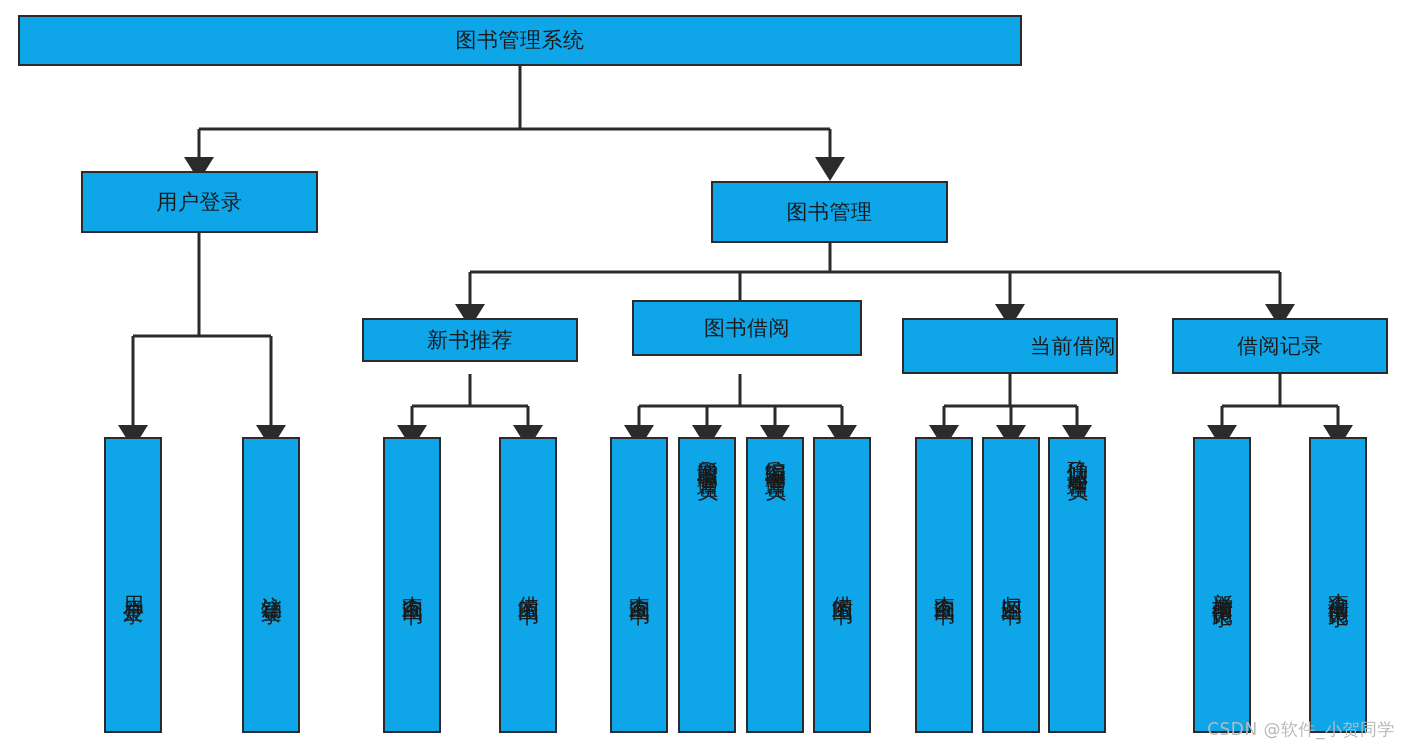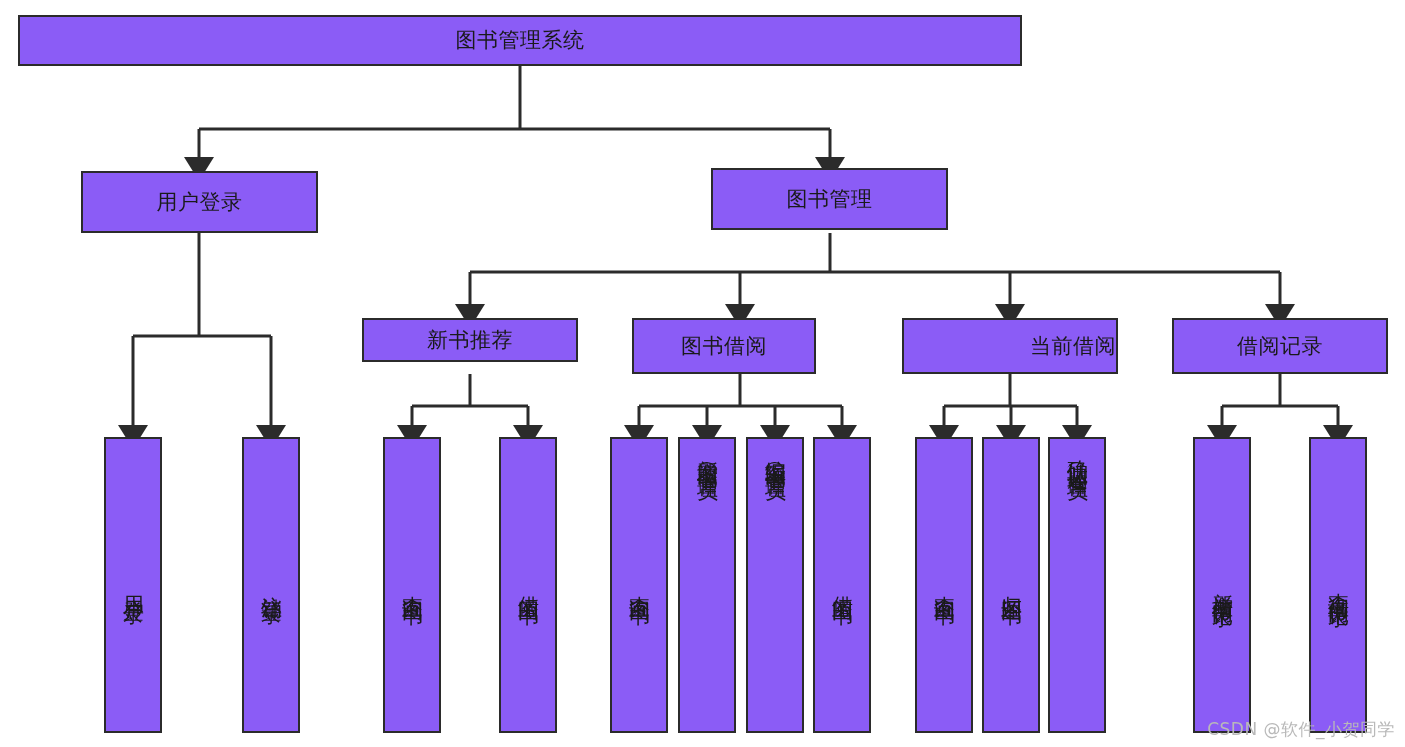--- a/index.html
+++ b/index.html
@@ -29,7 +29,7 @@
   .node {
     position: absolute;
     box-sizing: border-box;
-    background: #8b5cf6;
+    background: #0ea5e9;
     border: 2px solid #2b2b2b;
     display: flex;
     align-items: center;

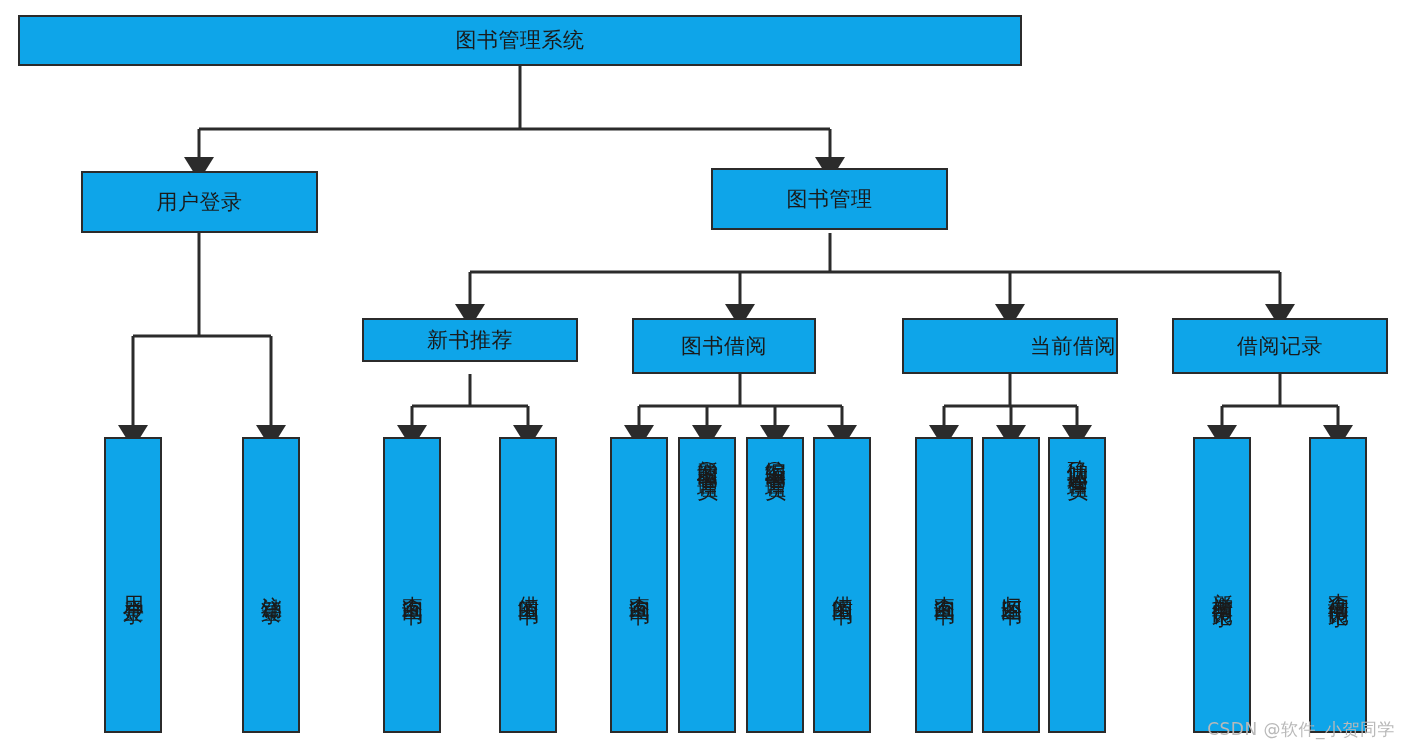--- a/index.html
+++ b/index.html
@@ -134,7 +134,7 @@
   <div class="node horizontal" style="left:81px; top:171px; width:237px; height:62px;">
     <span class="node-label">用户登录</span>
   </div>
-  <div class="node horizontal" style="left:711px; top:168px; width:237px; height:62px;">
+  <div class="node horizontal" style="left:711px; top:181px; width:237px; height:62px;">
     <span class="node-label">图书管理</span>
   </div>
 

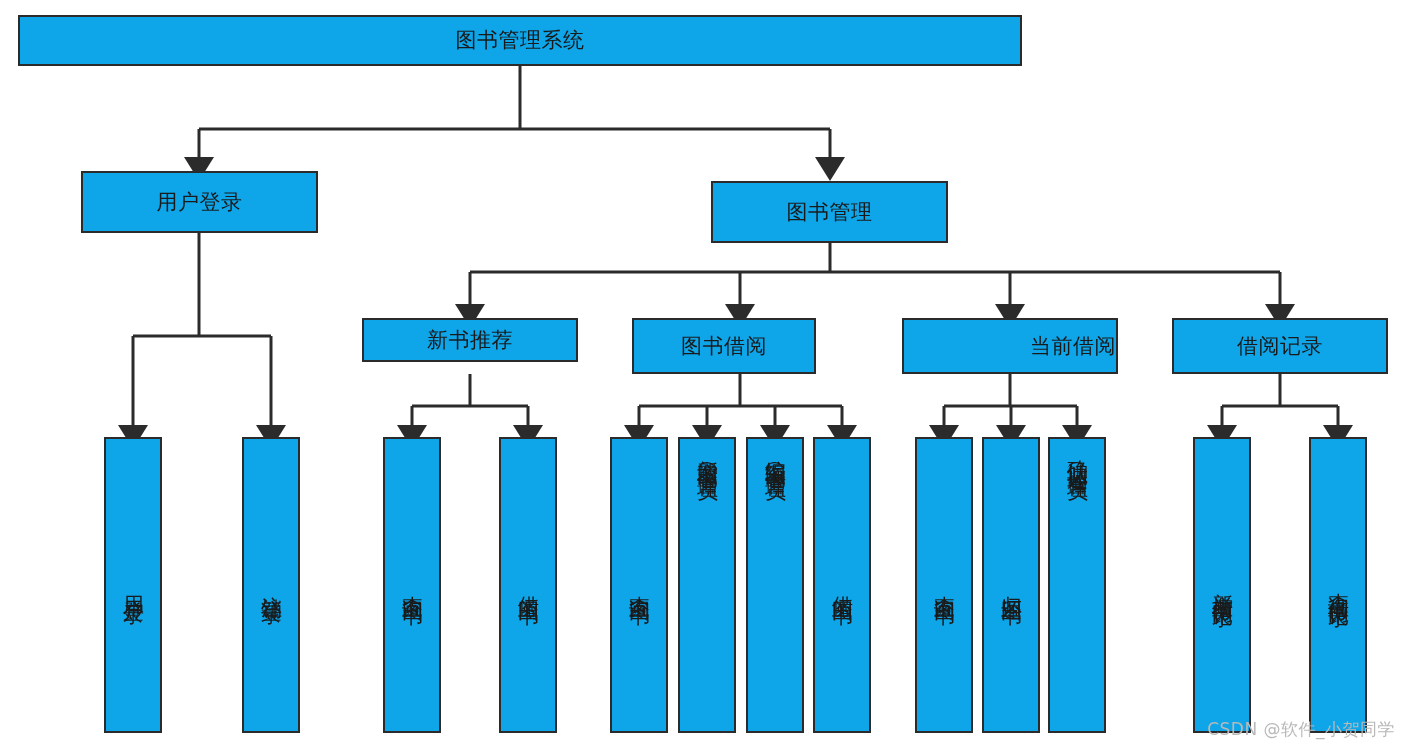--- a/index.html
+++ b/index.html
@@ -141,7 +141,7 @@
   <div class="node horizontal" style="left:362px; top:318px; width:216px; height:44px;">
     <span class="node-label">新书推荐</span>
   </div>
-  <div class="node horizontal" style="left:632px; top:318px; width:184px; height:56px;font-family:Liberation Serif, serif;">
+  <div class="node horizontal" style="left:632px; top:300px; width:230px; height:56px;font-family:Liberation Serif, serif;">
     <span class="node-label">图书借阅</span>
   </div>
   <div class="node horizontal" style="left:902px; top:318px; width:216px; height:56px;justify-content:flex-end;">

